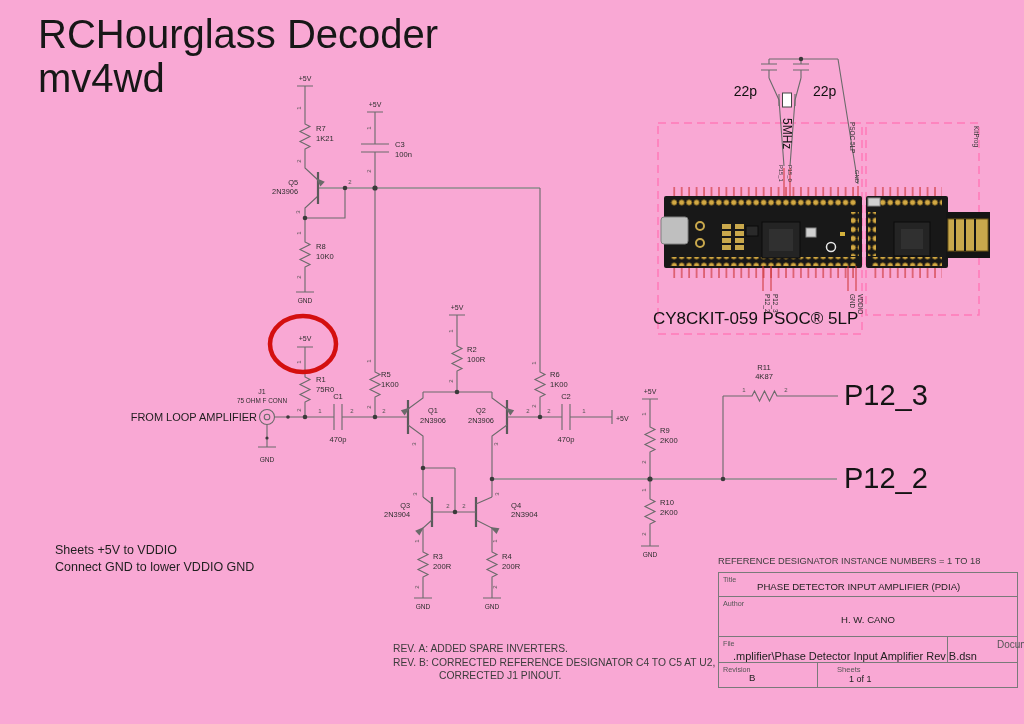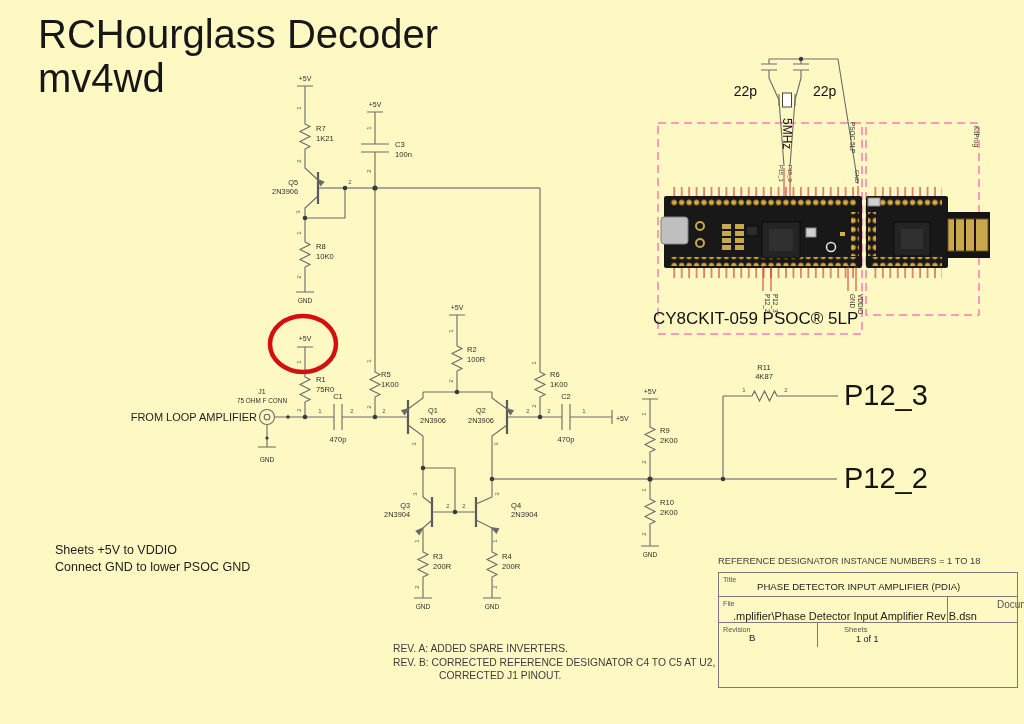--- a/index.html
+++ b/index.html
@@ -3,7 +3,7 @@
 <meta charset="utf-8">
 <style>
   html,body{margin:0;padding:0;background:#fff;}
-  #stage{position:relative;width:1024px;height:724px;background:#fef9c3;overflow:hidden;
+  #stage{position:relative;width:1024px;height:724px;background:#f9a8d4;overflow:hidden;
          font-family:"Liberation Sans", sans-serif;}
   .abs{position:absolute;}
   .pagetitle{left:38px;font-size:40px;color:#171717;letter-spacing:0px;white-space:nowrap;}

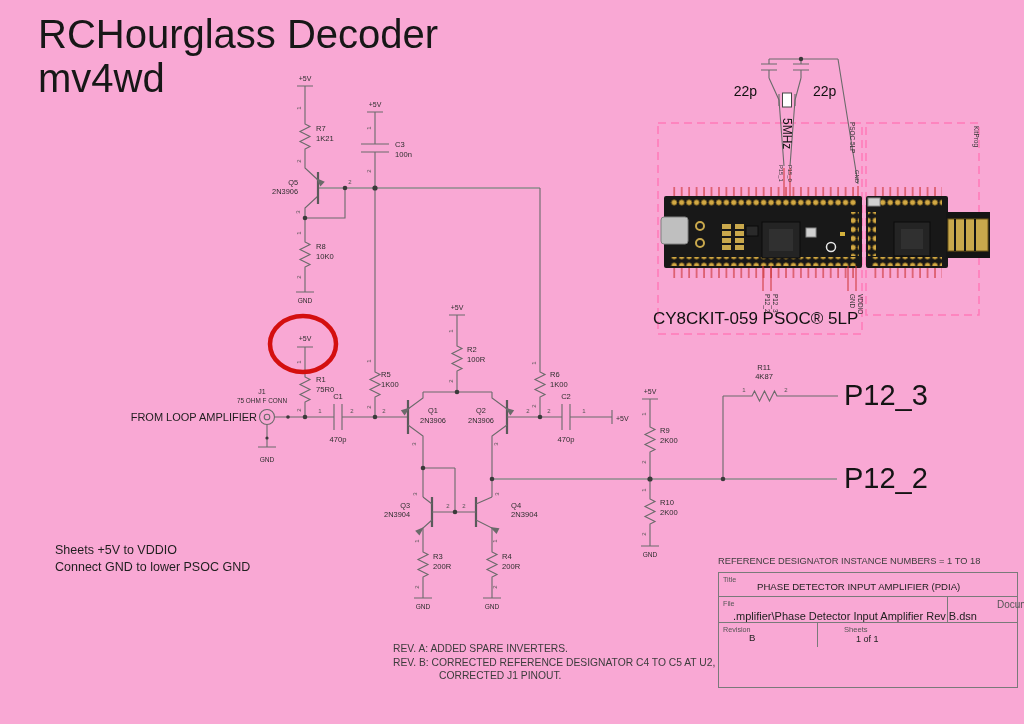--- a/index.html
+++ b/index.html
@@ -309,7 +309,7 @@
 
   <div class="abs connect">
     <div>Sheets +5V to VDDIO</div>
-    <div>Connect GND to lower PSOC GND</div>
+    <div>Connect GND to lower VDDIO GND</div>
   </div>
 
   <div class="abs revnotes">

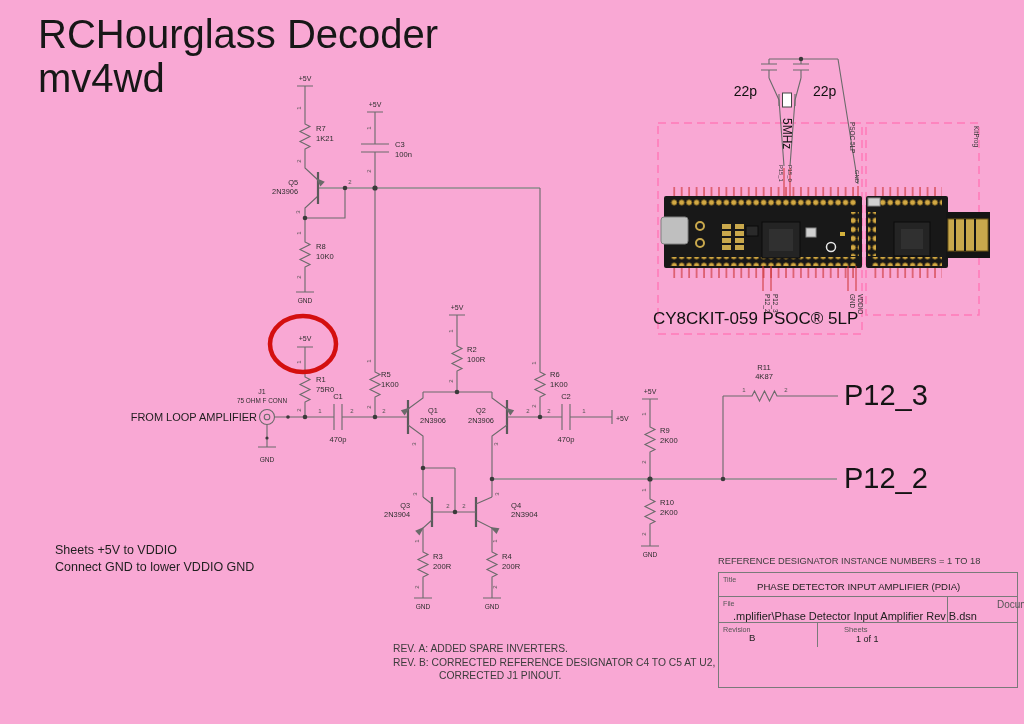--- a/index.html
+++ b/index.html
@@ -325,6 +325,10 @@
       <span class="small-label">Title</span>
       <span class="tb-title">PHASE DETECTOR INPUT AMPLIFIER (PDIA)</span>
     </div>
+    <div class="trow r2">
+      <span class="small-label">Author</span>
+      <div class="tb-author">H. W. CANO</div>
+    </div>
     <div class="trow r3">
       <div class="cell cell-br" style="width:229px;">
         <span class="small-label">File</span>

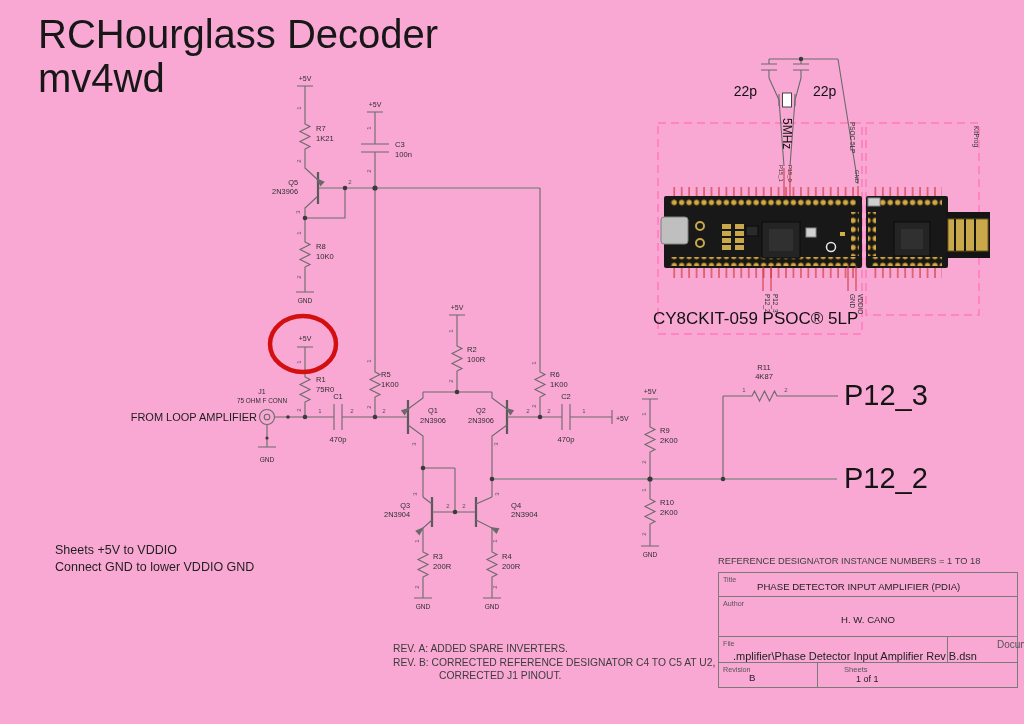--- a/index.html
+++ b/index.html
@@ -15,7 +15,7 @@
   
   .tblock{left:718px;top:572px;width:300px;height:116px;border:1px solid #7a7a7a;box-sizing:border-box;color:#222;}
   .trow{position:relative;box-sizing:border-box;border-bottom:1px solid #7a7a7a;width:100%;}
-  .trow:last-child{border-bottom:none;gap:22px;}
+  .trow:last-child{border-bottom:none;}
   .r1{height:24px;} .r2{height:40px;} .r3{height:26px;} .r4{height:24px;display:flex;}
   .r3{display:flex;}
   .cell{position:relative;box-sizing:border-box;height:100%;}

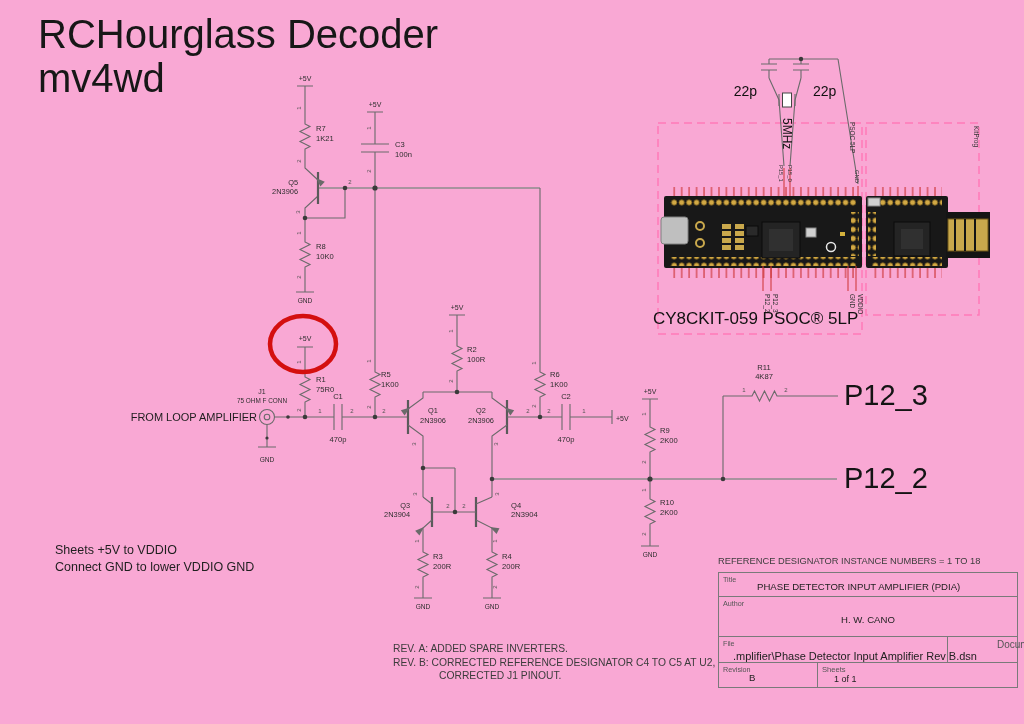--- a/index.html
+++ b/index.html
@@ -343,7 +343,7 @@
         <span class="small-label">Revision</span>
         <span class="tb-val" style="left:30px;top:9px;">B</span>
       </div>
-      <div class="cell" style="flex:1;">
+      <div class="cell" style="flex:1;margin-left:15px;">
         <span class="small-label" style="font-size:7.6px;">Sheets</span>
         <span class="tb-val" style="left:16px;top:11px;font-size:9px;">1 of 1</span>
       </div>

